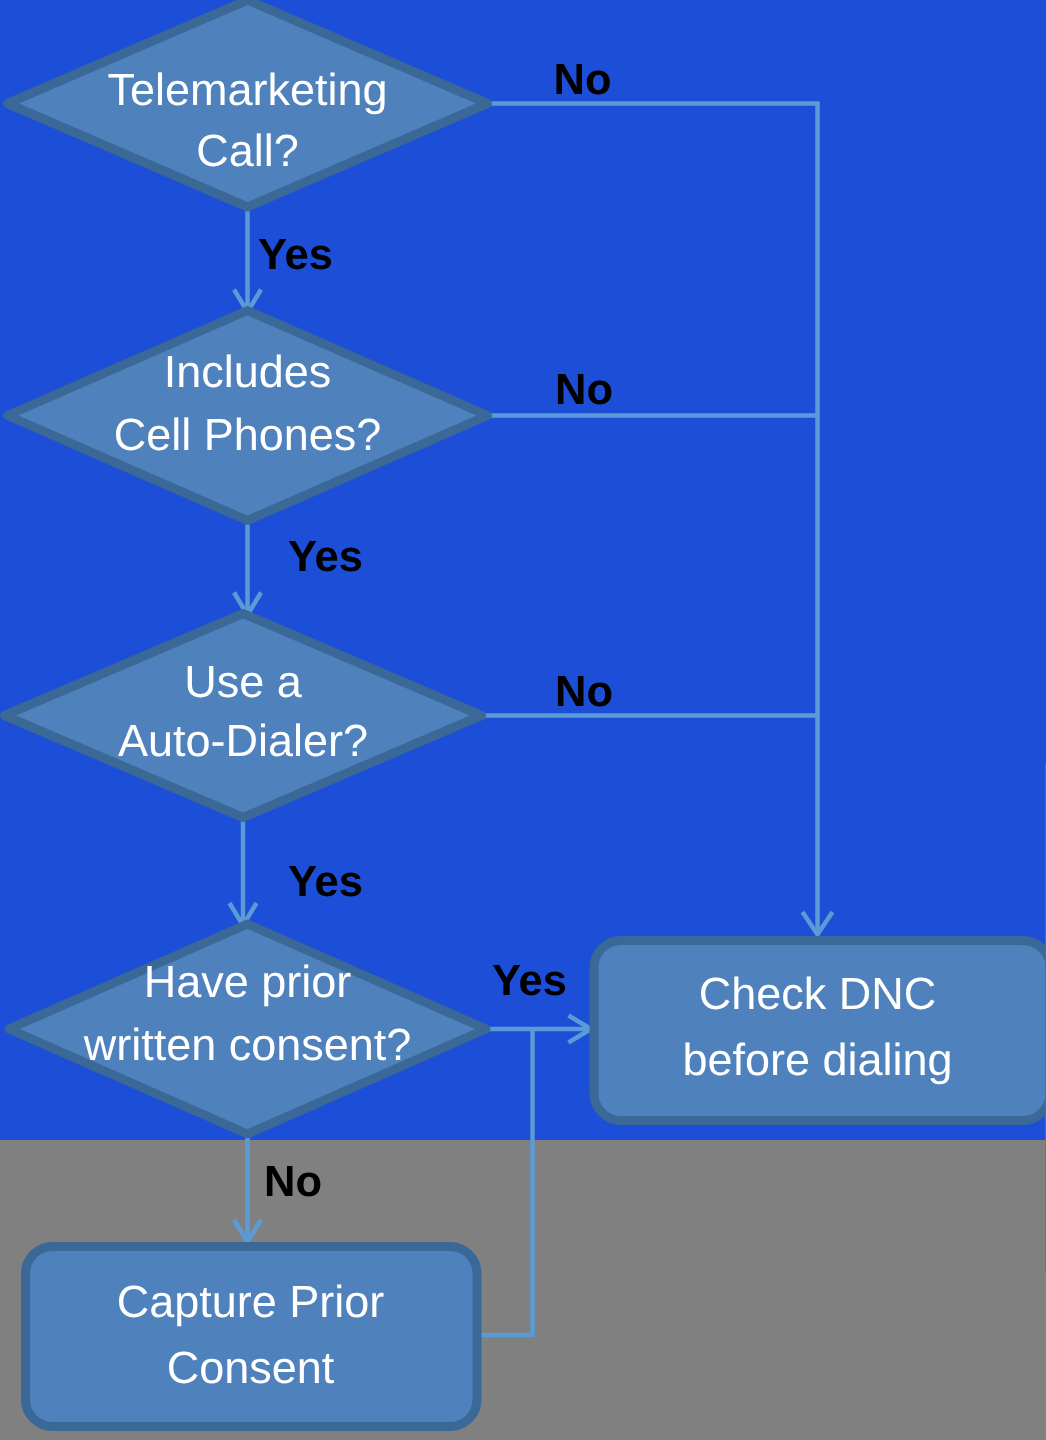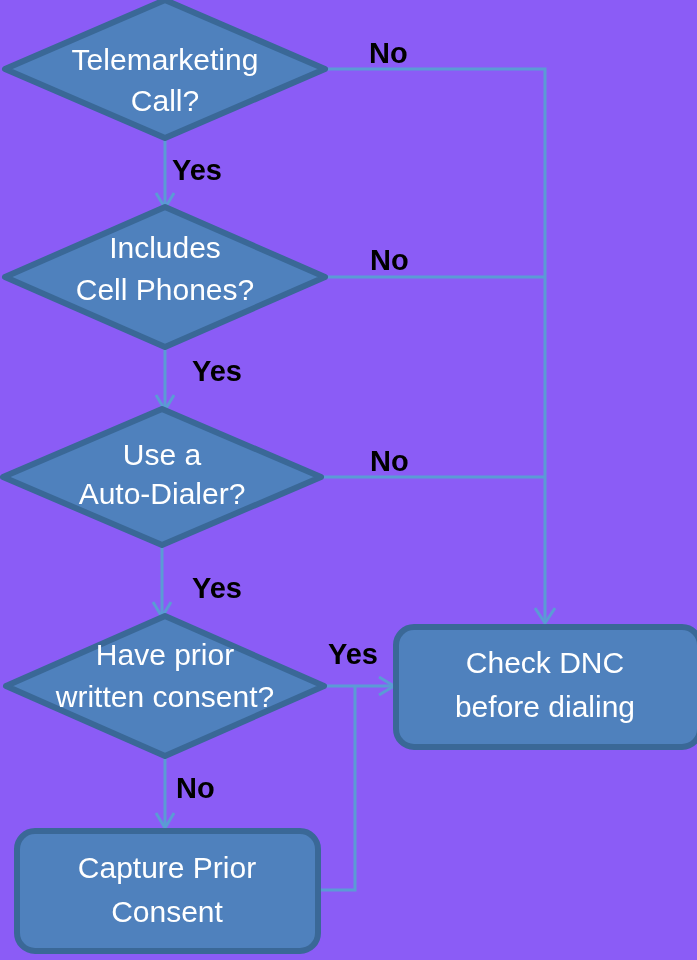--- a/index.html
+++ b/index.html
@@ -17,8 +17,8 @@
   #flow-root {
     position: relative;
     width: 697px;
-    height: 960px;
-    background: #8b5cf6;
+    height: 760px;
+    background: #1d4ed8;
   }
   svg.flow-canvas {
     position: absolute;

